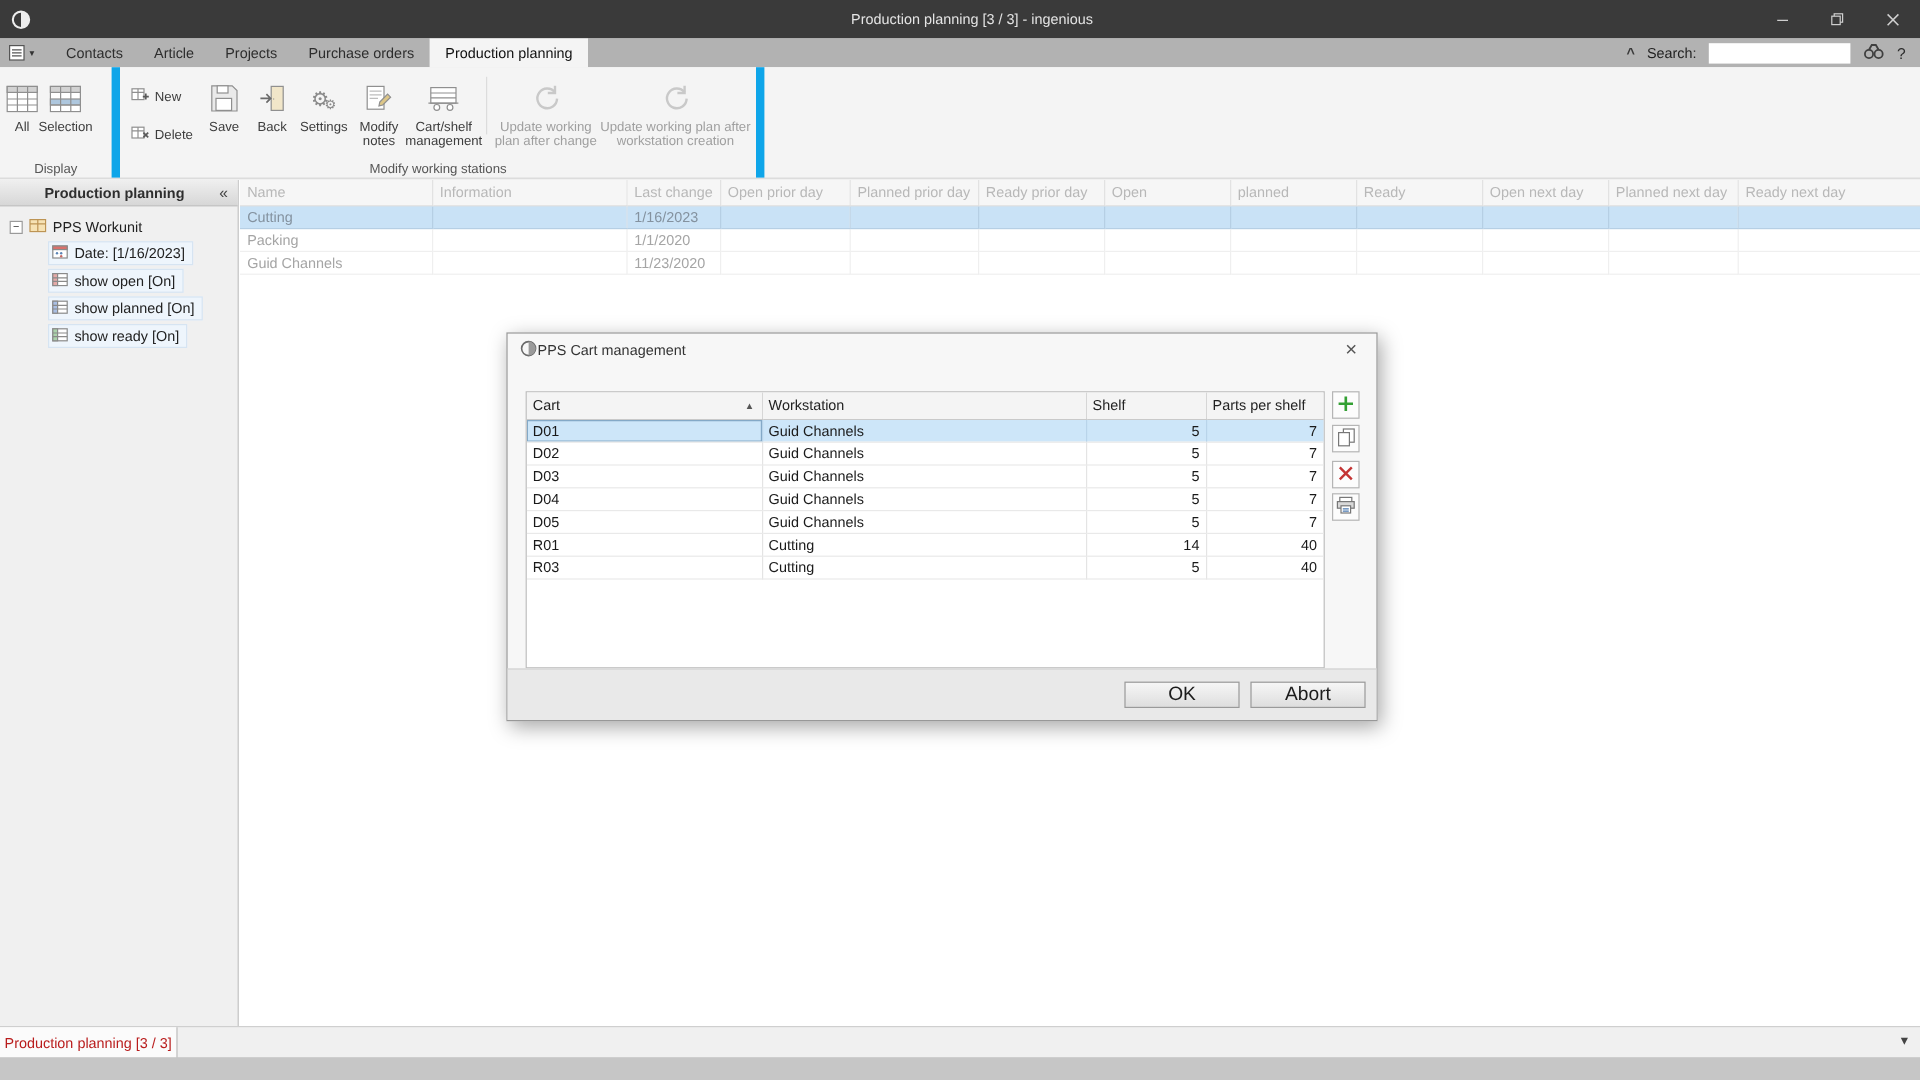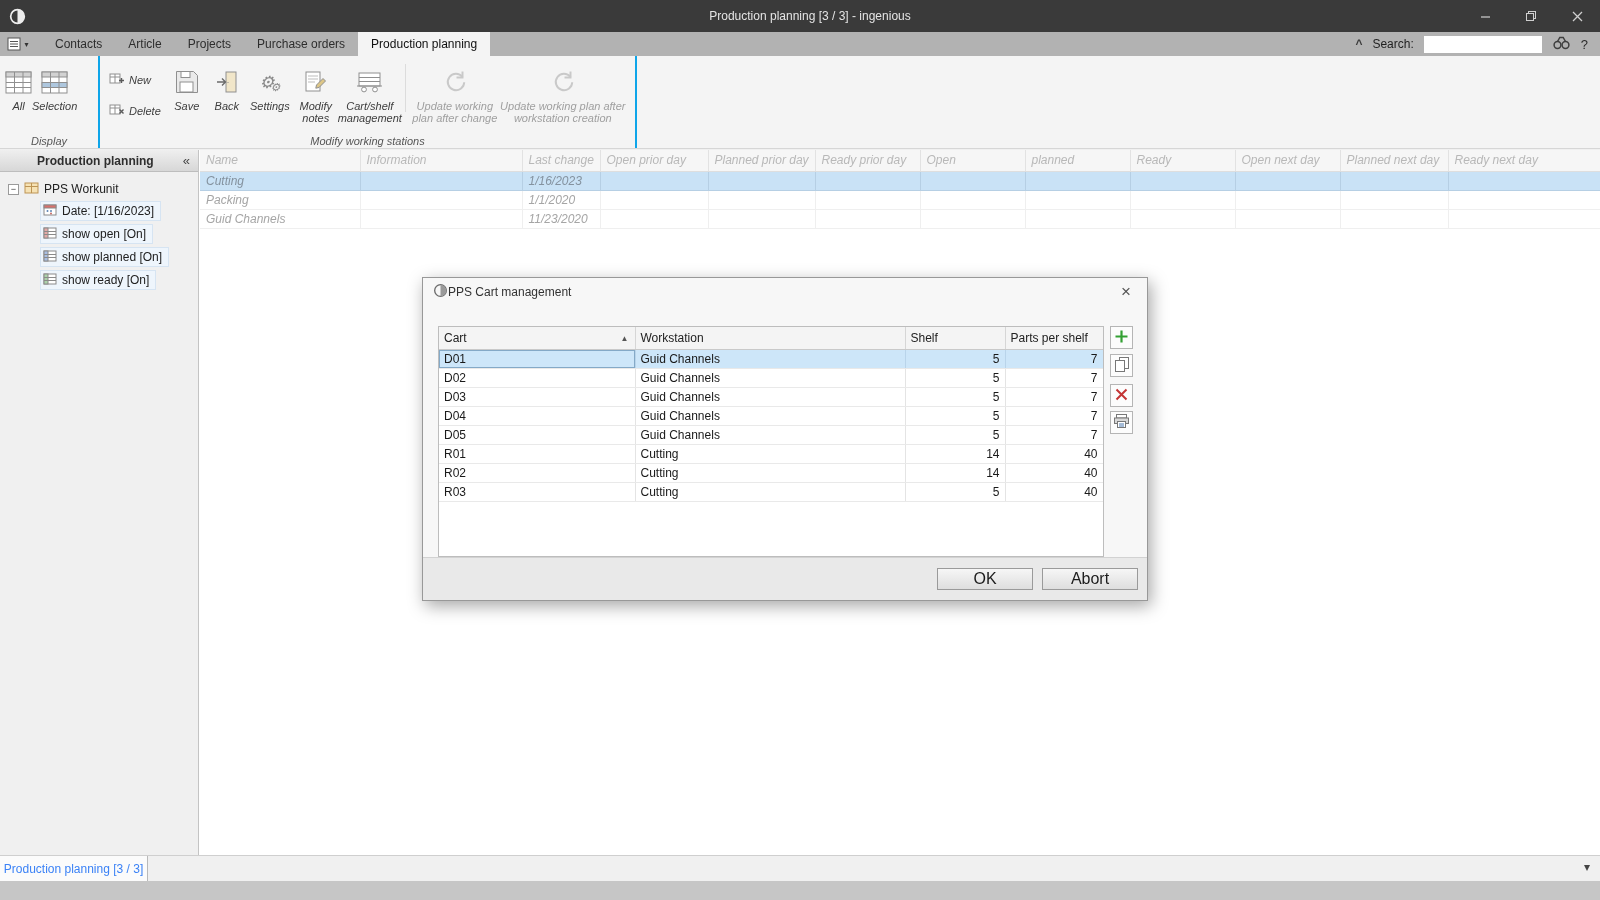--- a/index.html
+++ b/index.html
@@ -27,7 +27,7 @@
 
   
   .ribbon { position:absolute; top:56px; left:0; right:0; height:93px; background:#f4f4f4; border-bottom:1px solid #d6d6d6; display:flex; }
-  .rgroup { position:relative; height:100%; border-right:2px solid #0ea5e9;font-style:italic; }
+  .rgroup { position:relative; height:100%; border-right:7px solid #0ea5e9; }
   .rgroup-inner { display:flex; align-items:flex-start; padding:4px 3px 0 5px; }
   .rgroup-label { position:absolute; bottom:1px; left:0; right:0; text-align:center; font-size:11px; color:#565656; }
   .rbtn { display:flex; flex-direction:column; align-items:center; text-align:center; font-size:11px; color:#3d3d3d; padding-top:4px; }

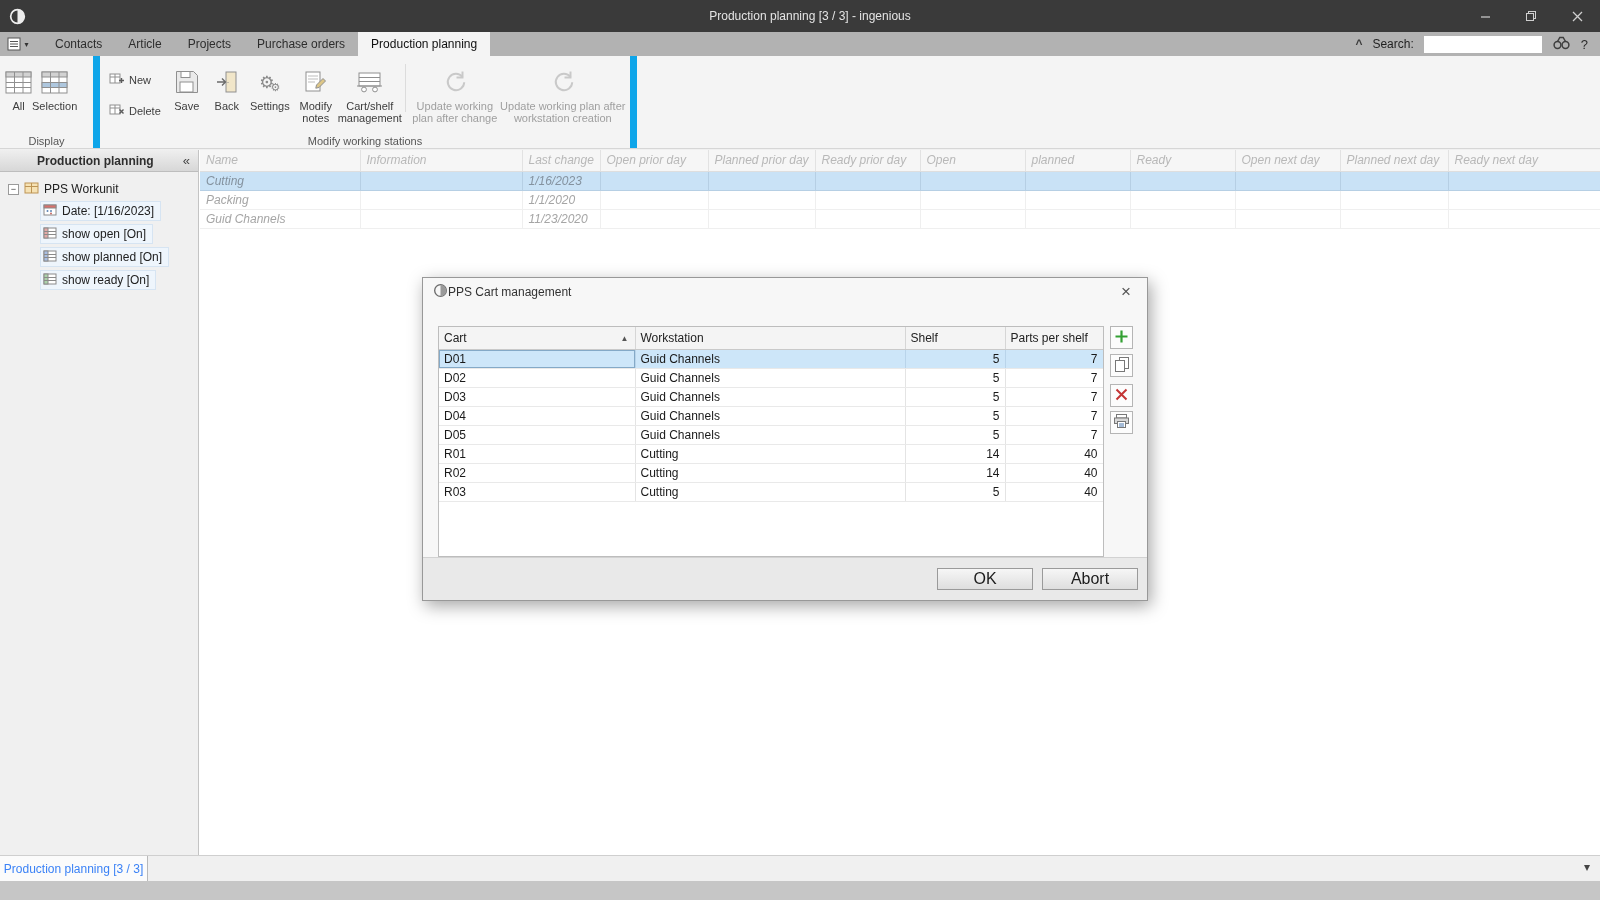--- a/index.html
+++ b/index.html
@@ -52,7 +52,7 @@
   .tree-child { display:flex; align-items:center; gap:5px; margin:2px 12px 3px 40px; padding:1px 6px 1px 2px; background:#eef5fc; border:1px solid #d6e4f2; width:fit-content; }
 
   .main { position:absolute; left:200px; top:0; right:0; height:100%; background:#fff; overflow:hidden; }
-  #main-table { border-collapse:collapse; table-layout:fixed; width:1400px; font-size:12px;font-style:italic; }
+  #main-table { border-collapse:collapse; table-layout:fixed; width:1400px; font-size:12px; }
   #main-table th { height:21px; background:#f6f6f6; color:#b8b8b8; font-weight:normal; text-align:left; padding:0 6px; border-right:1px solid #e2e2e2; border-bottom:1px solid #dedede; white-space:nowrap; overflow:hidden; }
   #main-table td { height:19px; padding:0 6px; color:#a5a5a5; border-right:1px solid #efefef; border-bottom:1px solid #efefef; white-space:nowrap; overflow:hidden; }
   #main-table tr.selected td { background:#c9e2f6; border-right-color:#b6cfe4; border-bottom-color:#b6cfe4; color:#84929f; }

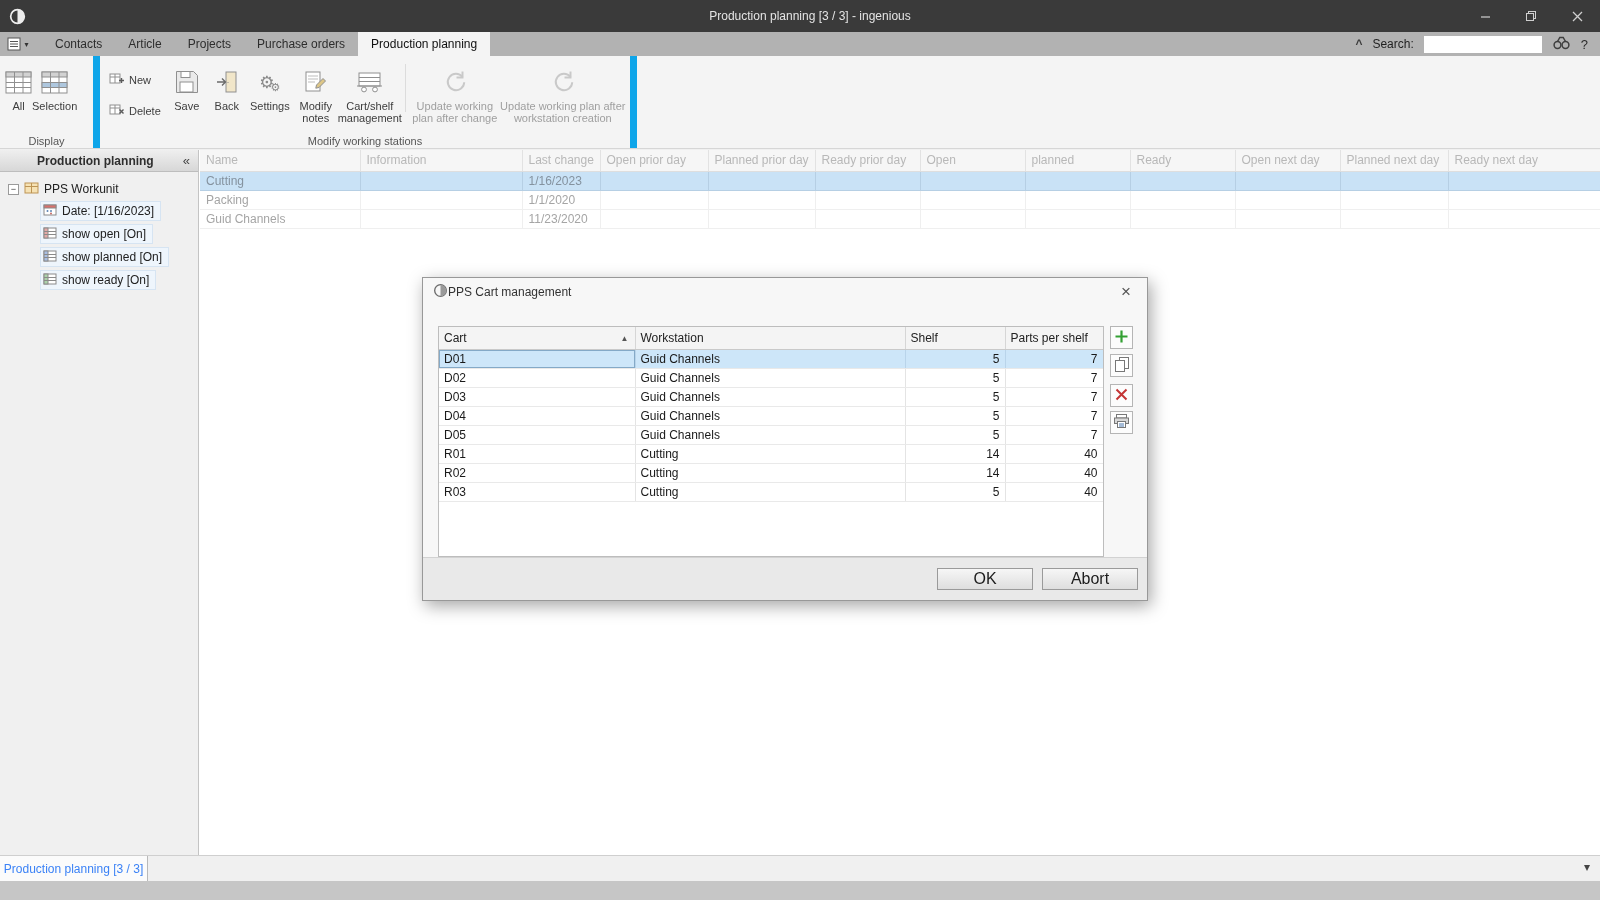--- a/index.html
+++ b/index.html
@@ -507,12 +507,6 @@
                 <td class="num">40</td>
               </tr>
               <tr>
-                <td>R02</td>
-                <td>Cutting</td>
-                <td class="num">14</td>
-                <td class="num">40</td>
-              </tr>
-              <tr>
                 <td>R03</td>
                 <td>Cutting</td>
                 <td class="num">5</td>

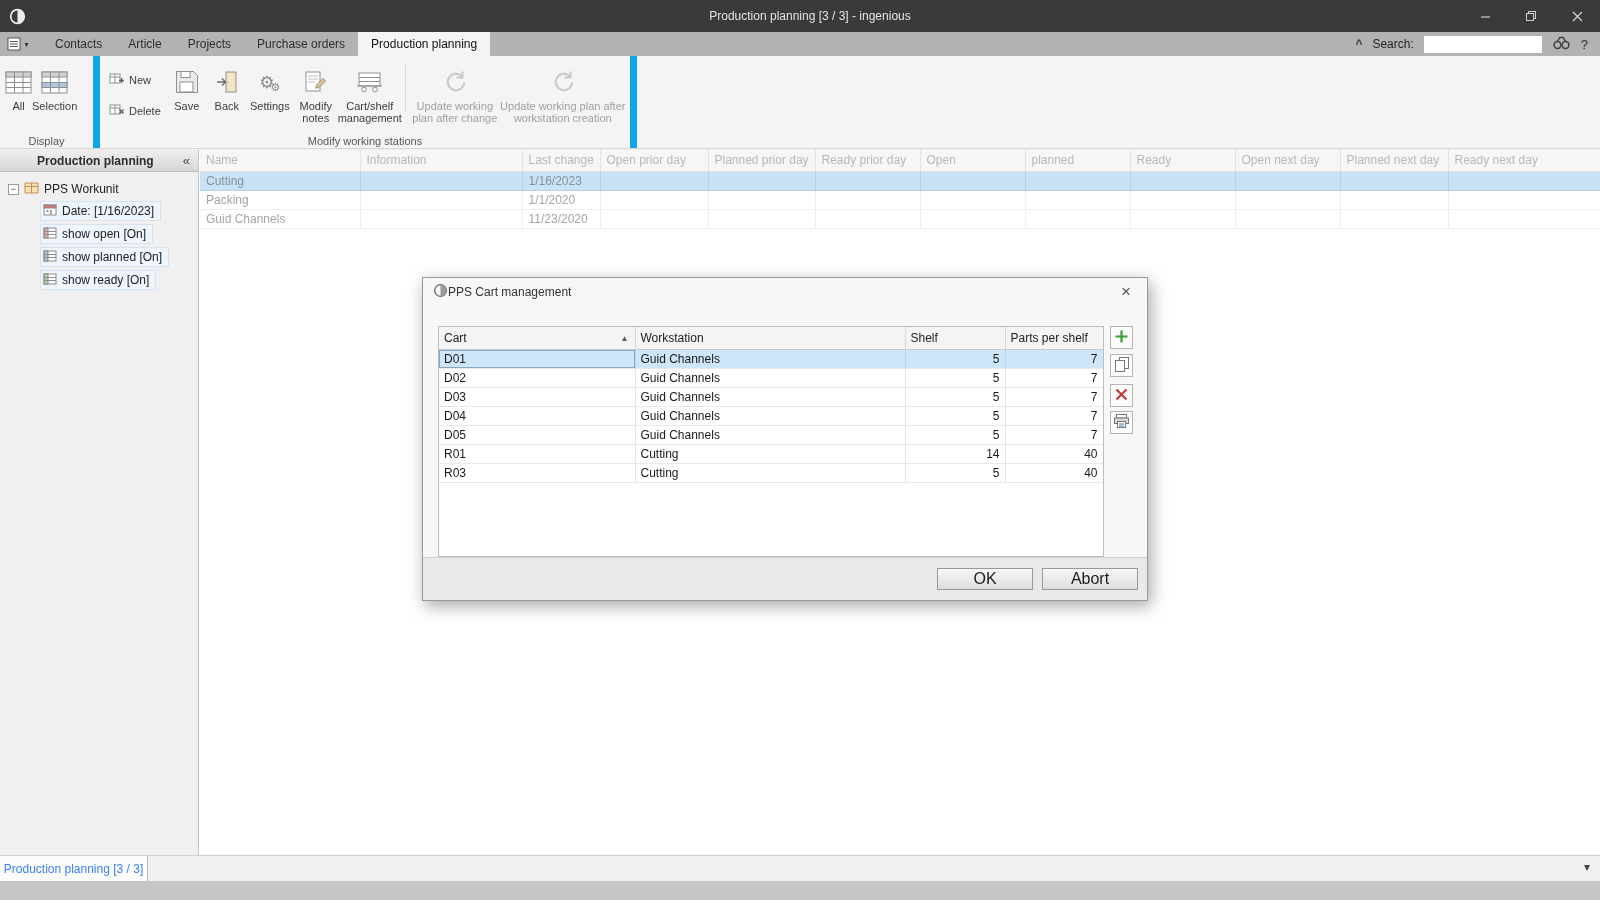--- a/index.html
+++ b/index.html
@@ -59,7 +59,7 @@
 
   
   .bottombar { position:absolute; top:855px; left:0; right:0; height:26px; background:#f0f0f0; border-top:1px solid #cfcfcf; }
-  .btab { position:absolute; left:0; top:0; width:148px; height:26px; background:#fbfbfb; border-right:1px solid #b9b9b9; display:flex; align-items:center; justify-content:center; color:#3b82f6; }
+  .btab { position:absolute; left:0; top:0; width:148px; height:26px; background:#fbfbfb; border-right:1px solid #b9b9b9; display:flex; align-items:center; justify-content:center; color:#b91c1c; }
   .btab-caret { position:absolute; right:10px; top:4px; color:#444; font-size:12px; }
   .statusstrip { position:absolute; top:881px; left:0; right:0; height:19px; background:#c6c6c6; }
 

